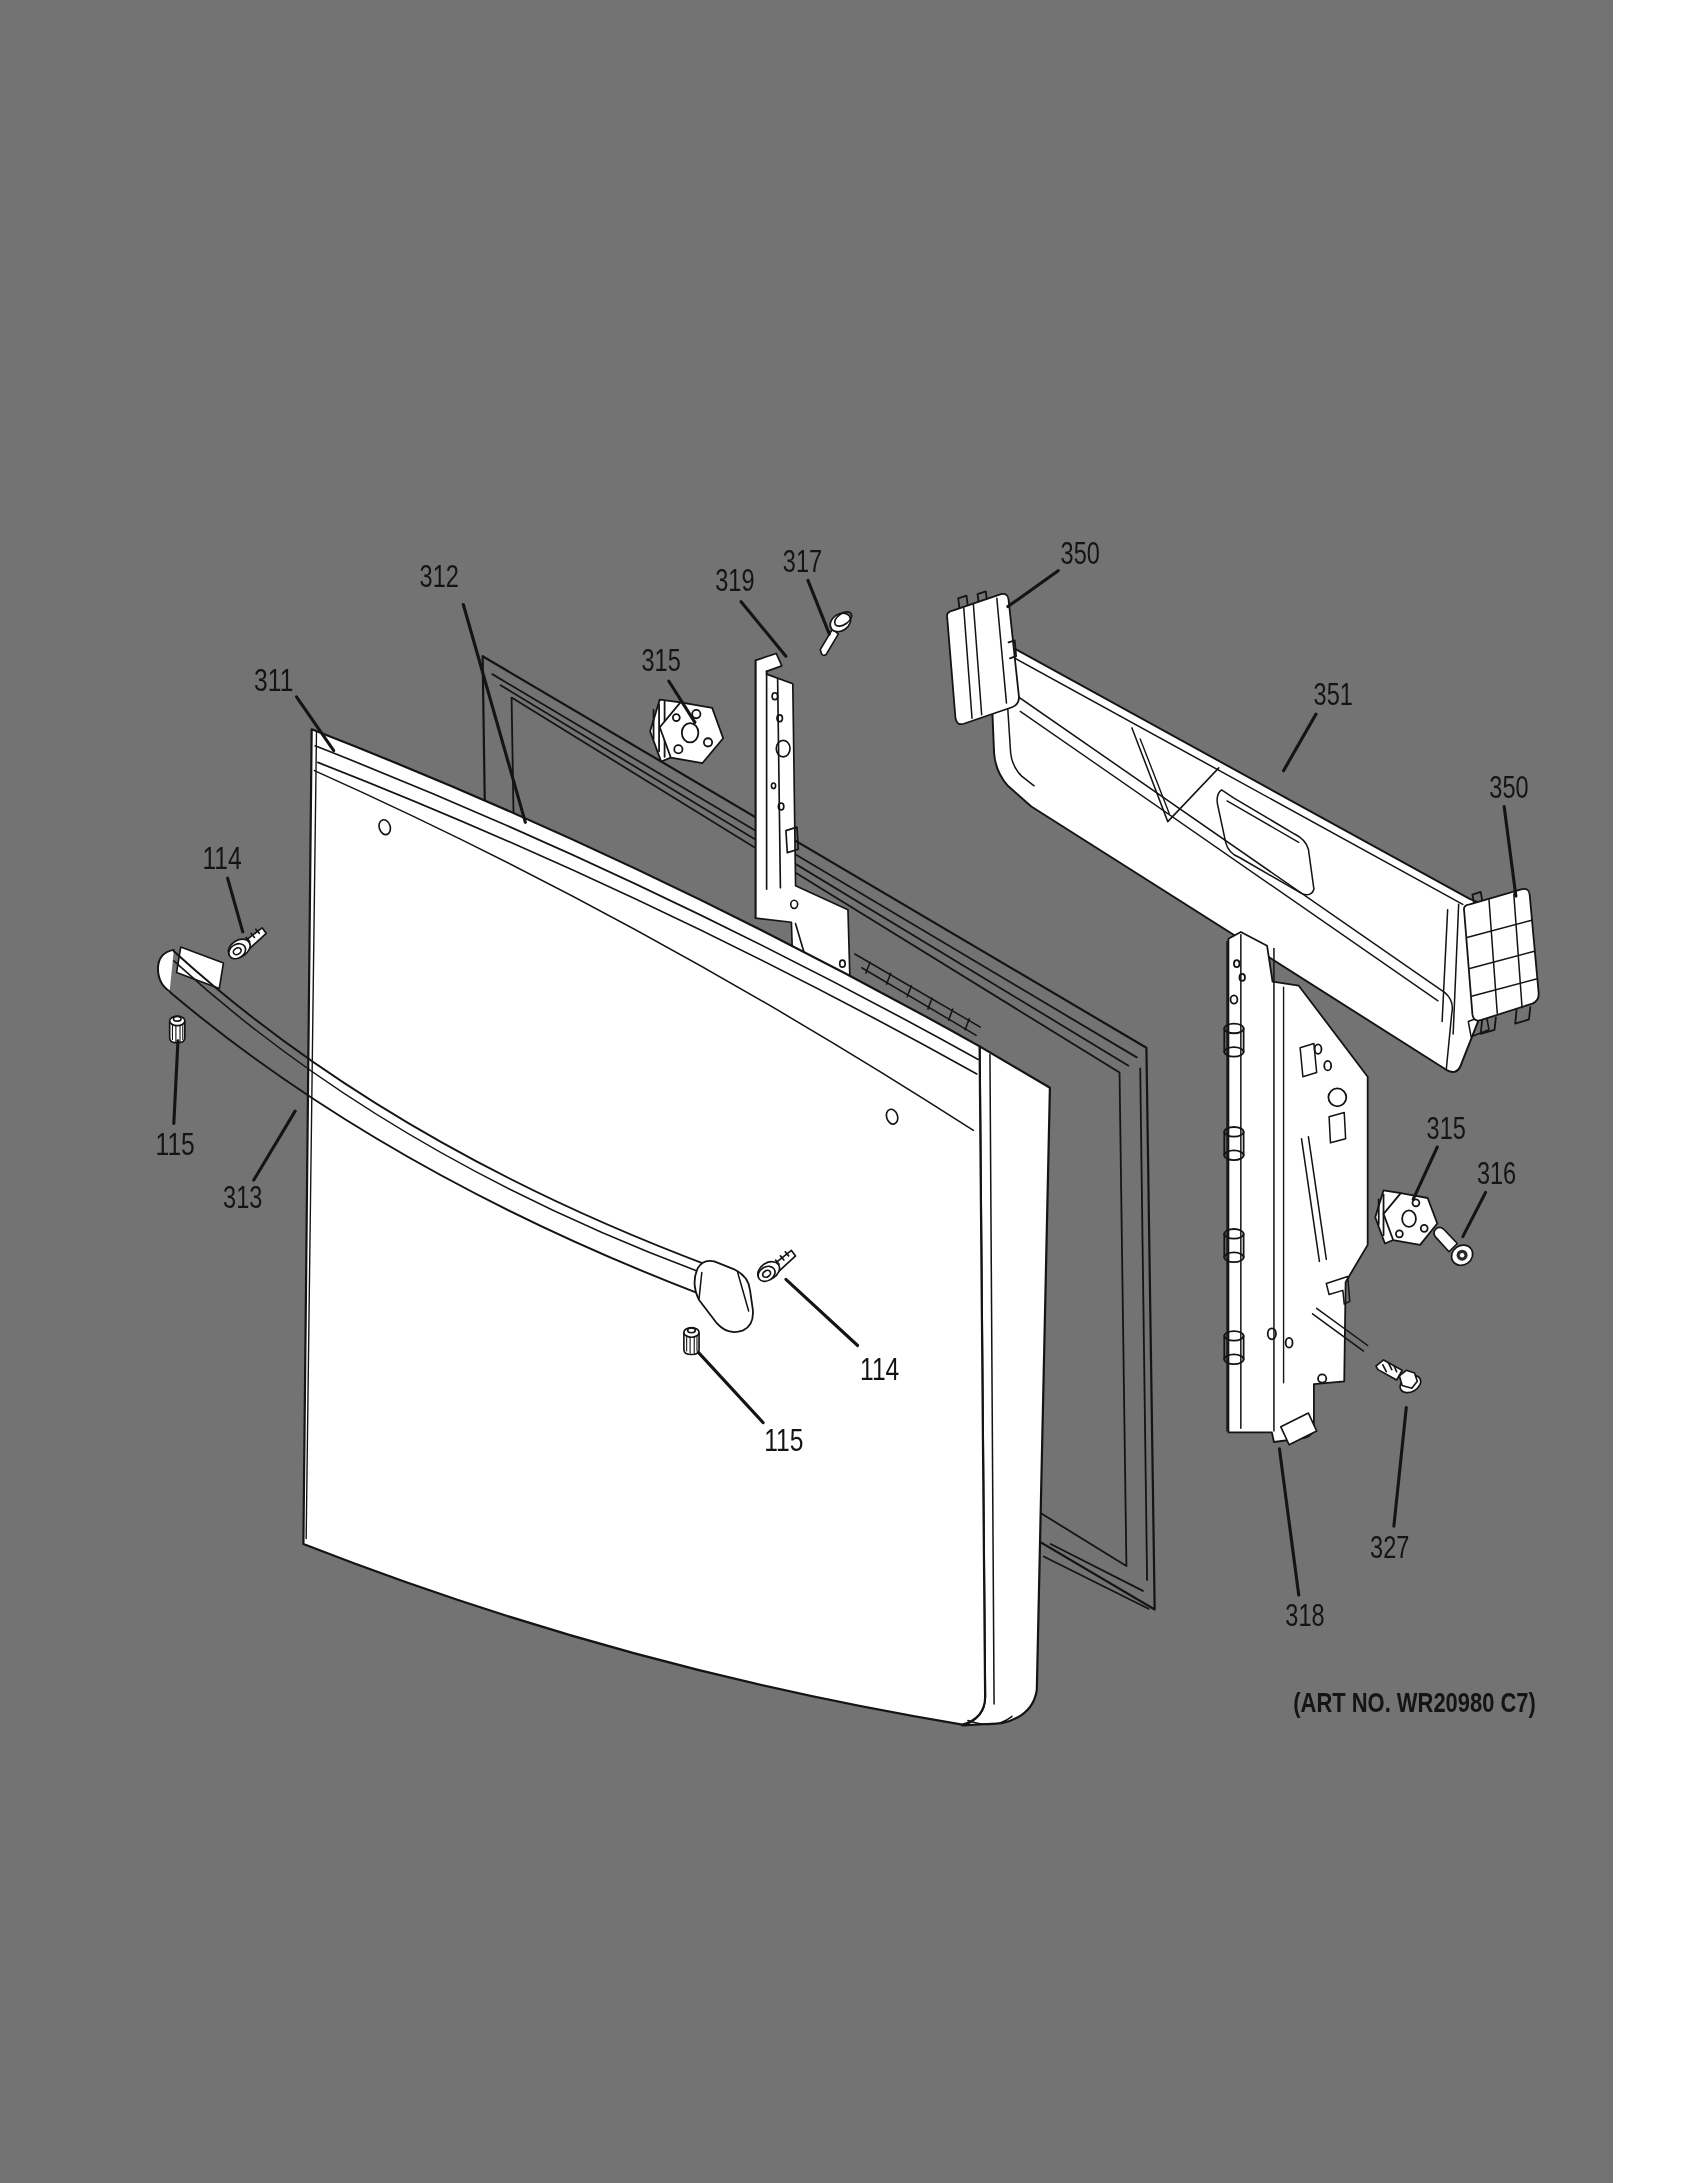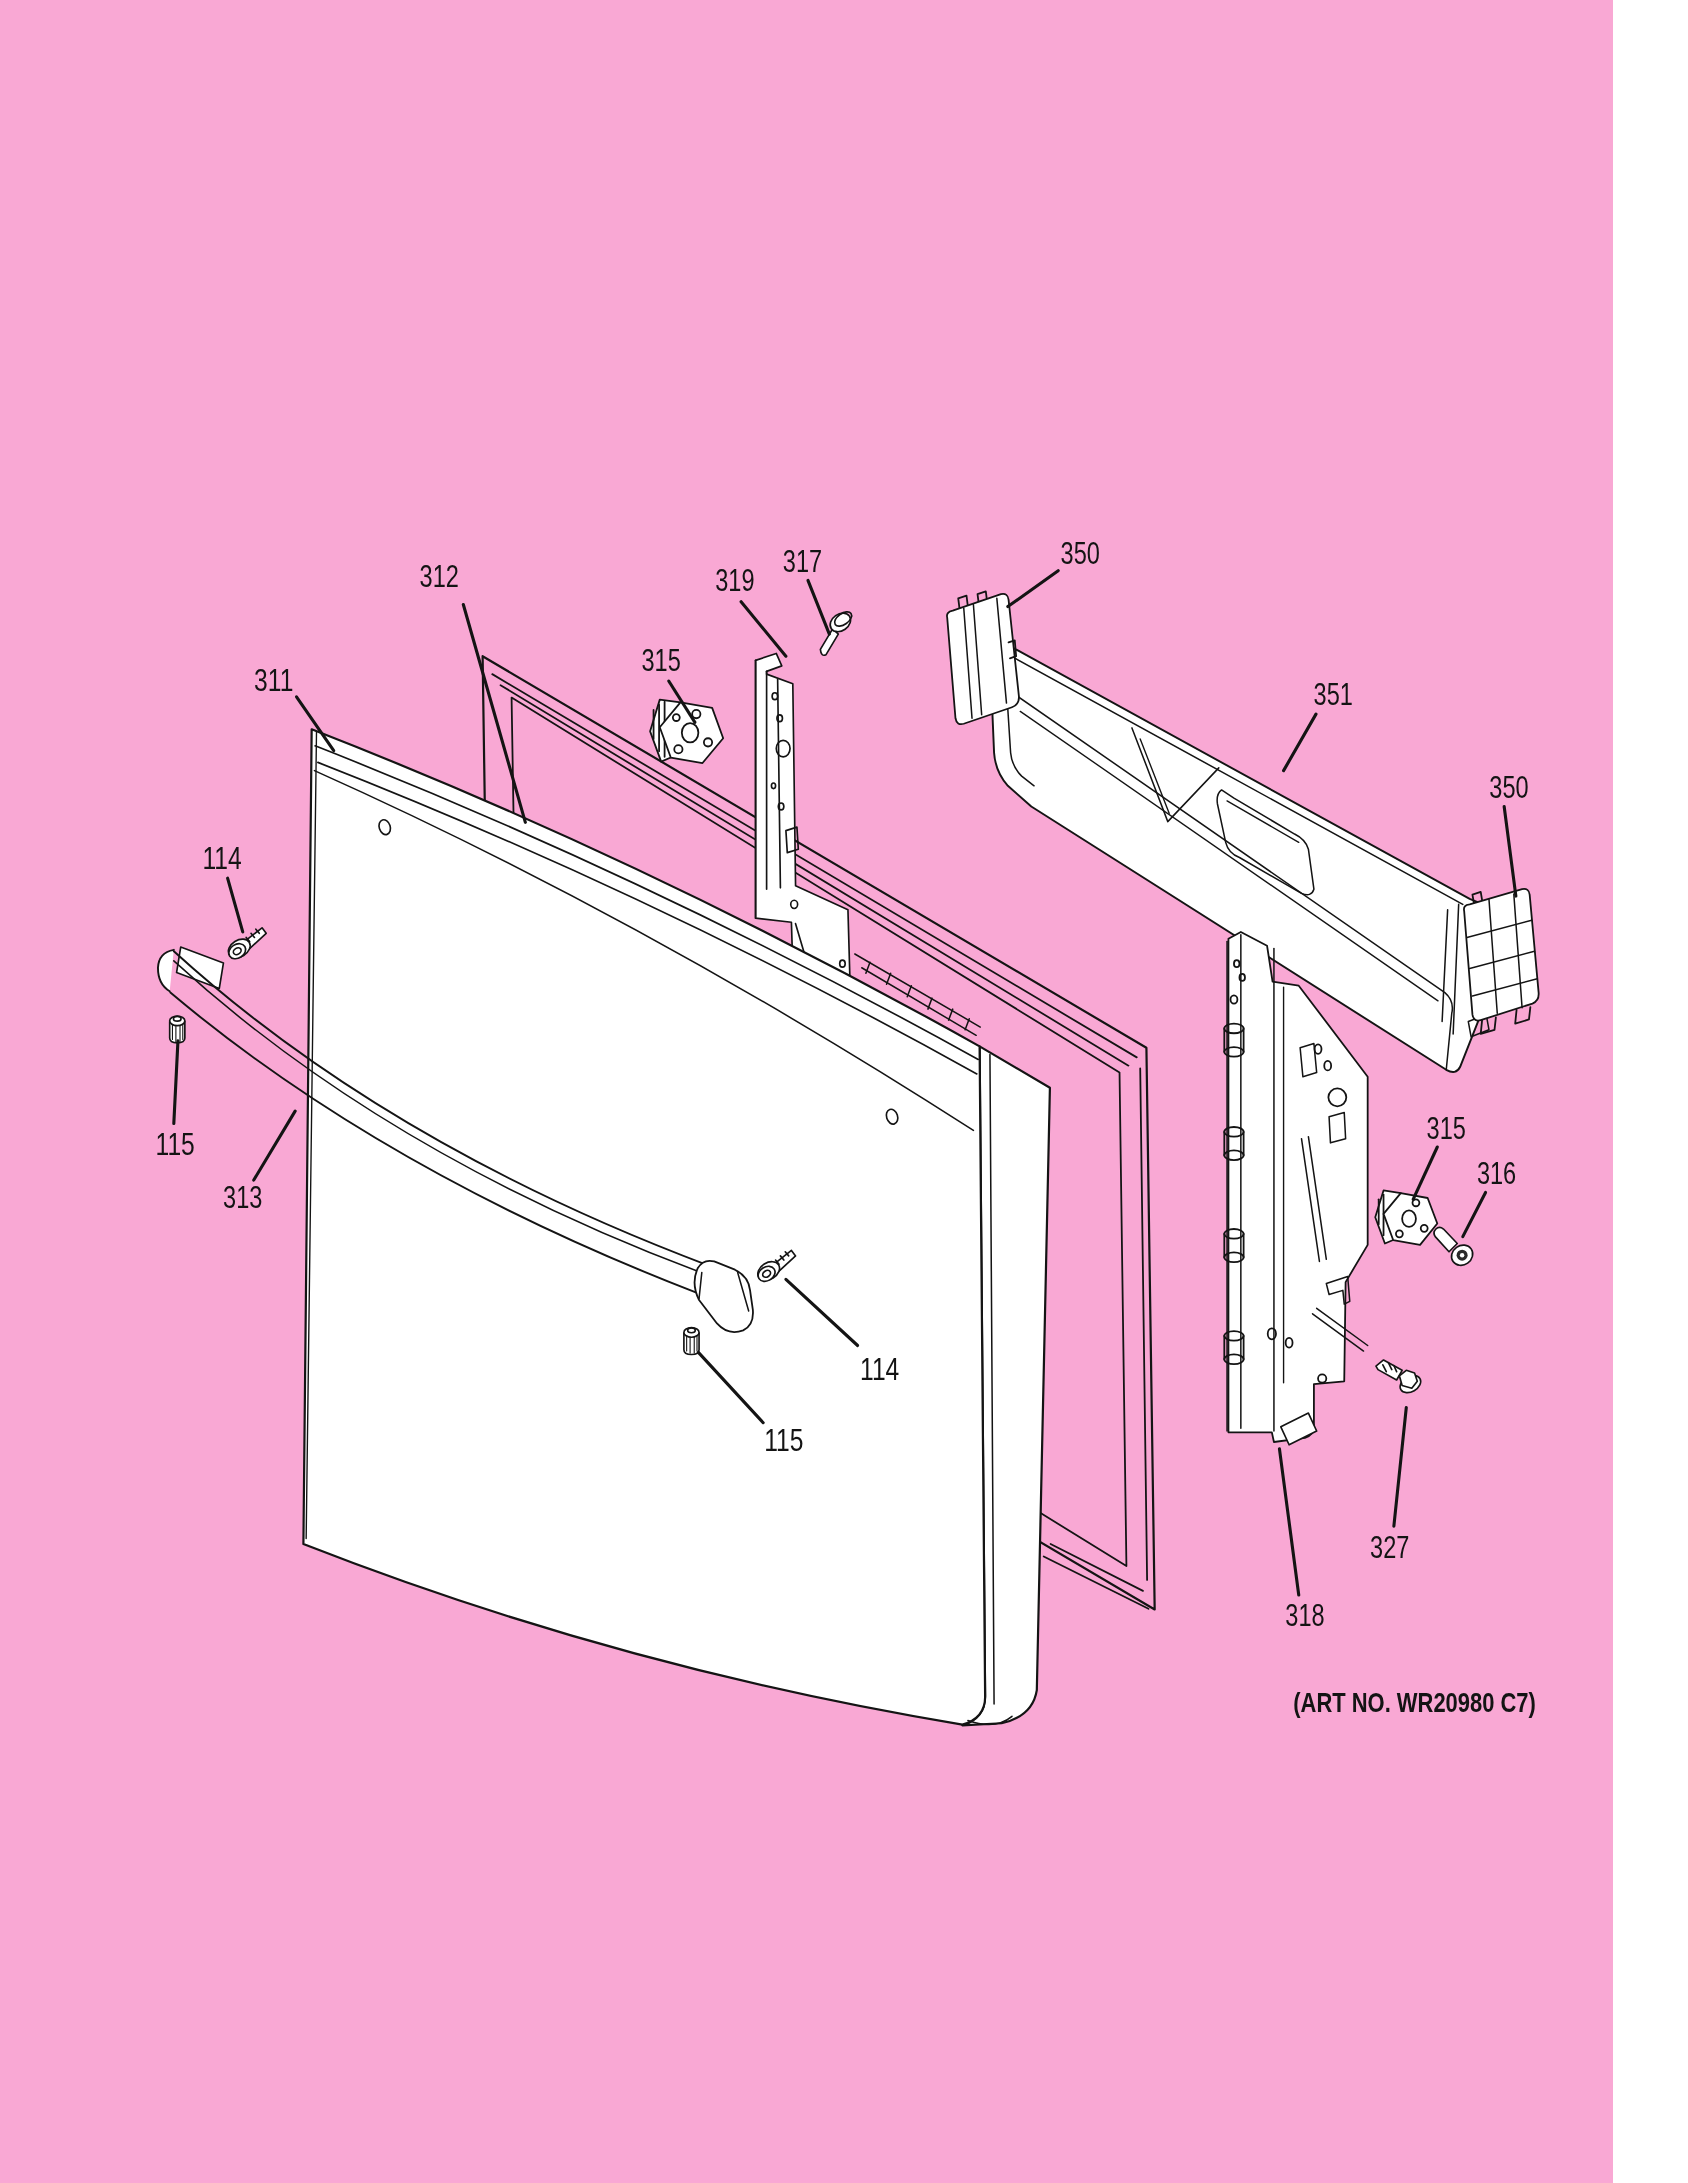--- a/index.html
+++ b/index.html
@@ -3,7 +3,7 @@
 <meta charset="utf-8">
 <style>
   html,body{margin:0;padding:0;background:#fff;}
-  #page{position:relative;width:1613px;height:2183px;background:#f9a8d4;overflow:hidden;
+  #page{position:relative;width:1613px;height:2183px;background:#737373;overflow:hidden;
         font-family:"Liberation Sans",sans-serif;}
   svg{position:absolute;left:0;top:0;}
   .part-label{font-family:"Liberation Sans",sans-serif;font-size:46px;fill:#141414;}

